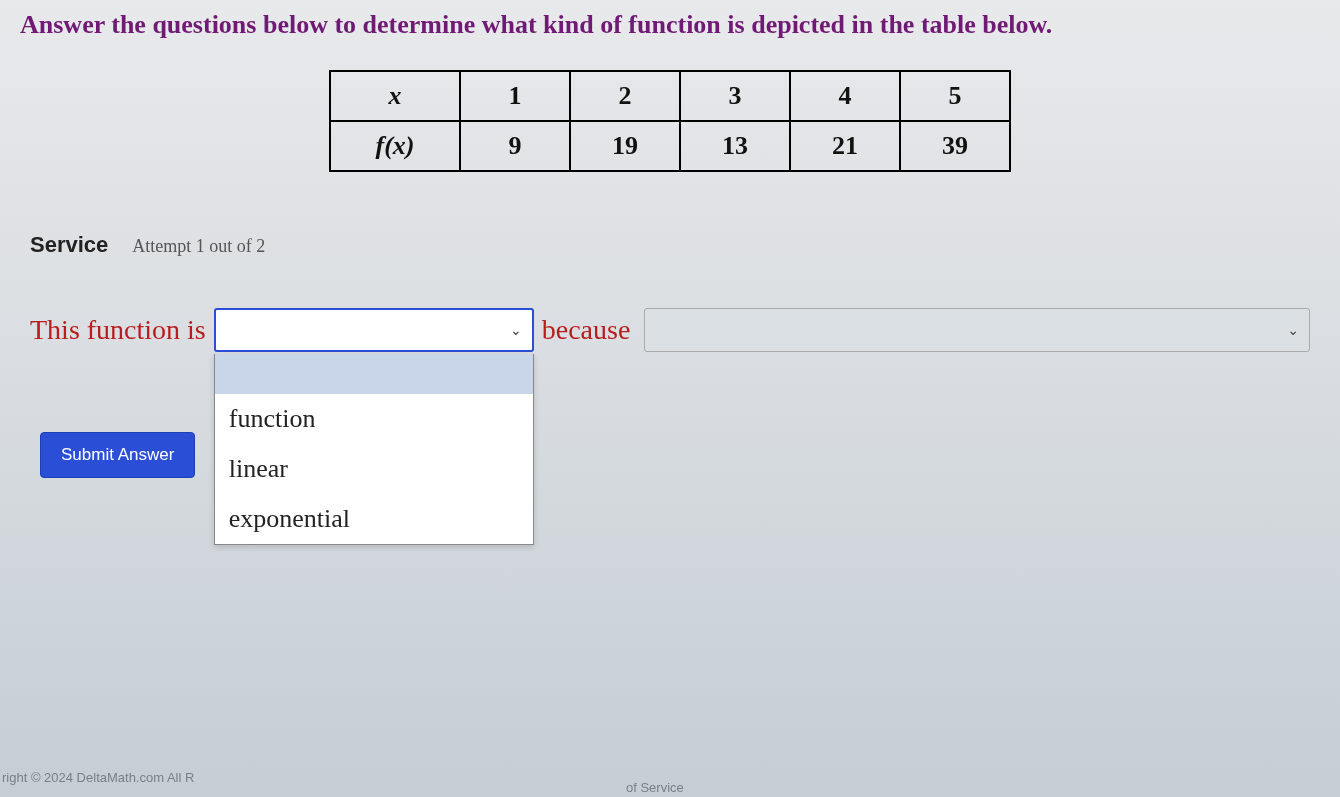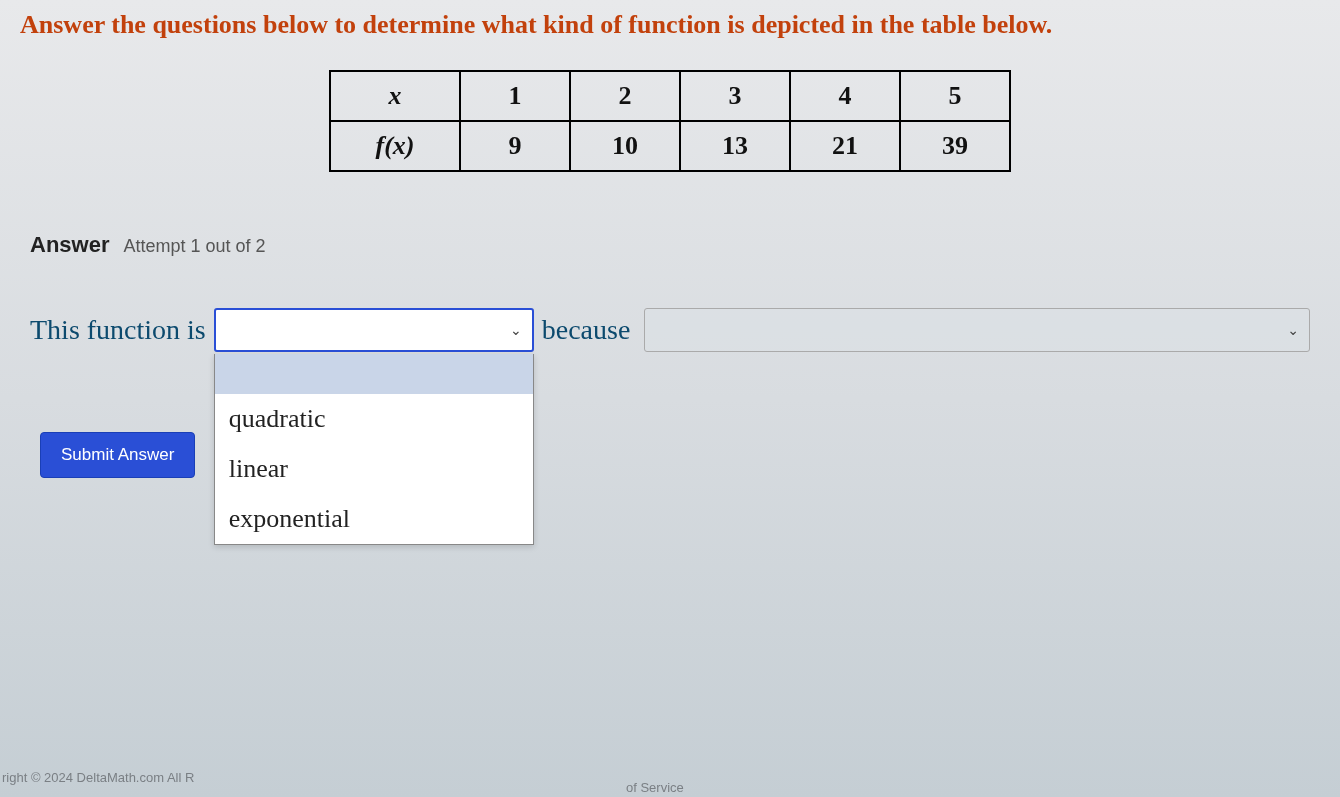--- a/index.html
+++ b/index.html
@@ -14,7 +14,7 @@
   .question {
     font-size: 26px;
     font-weight: bold;
-    color: #c2410c;
+    color: #701a75;
     padding: 10px 20px 30px 20px;
   }
   .table-wrap {

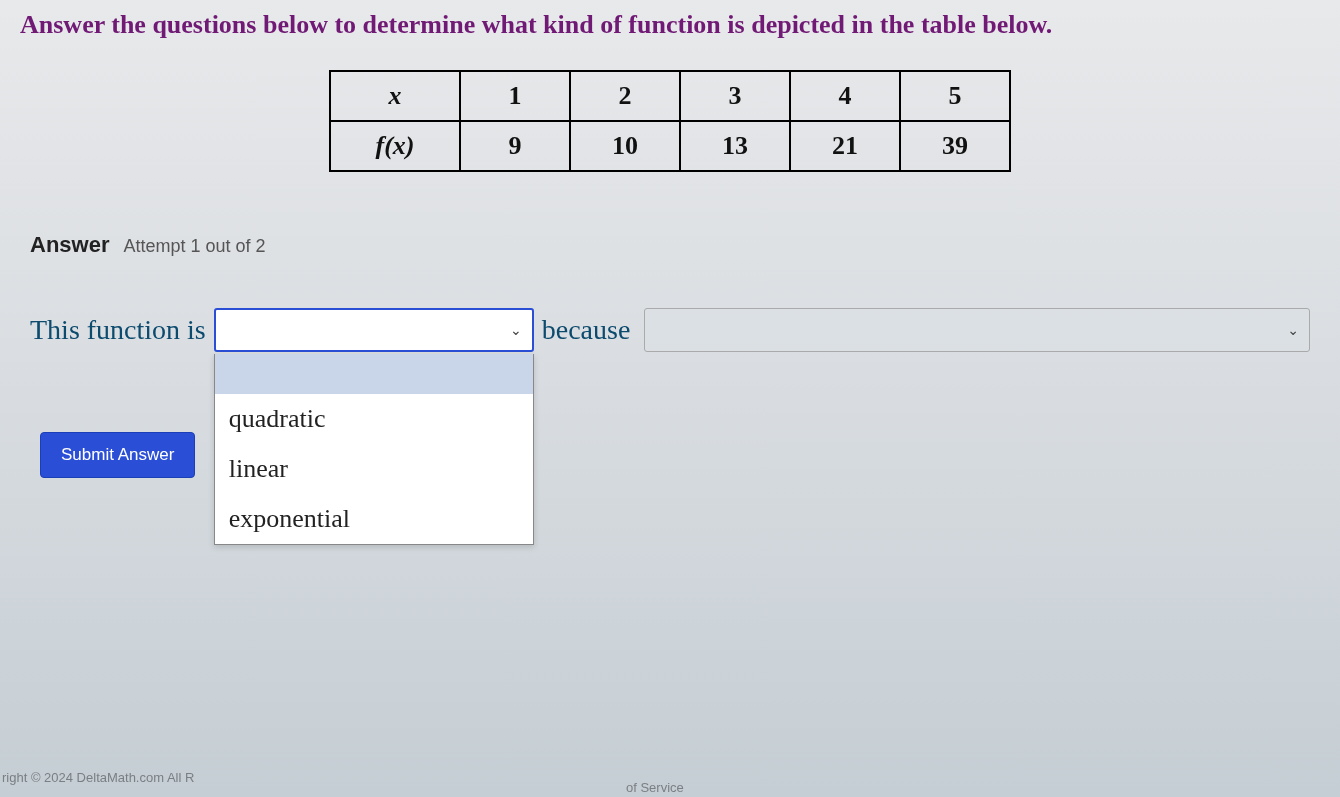--- a/index.html
+++ b/index.html
@@ -170,7 +170,7 @@
     <tr>
       <td><span class="fx-var">f(x)</span></td>
       <td>9</td>
-      <td>10</td>
+      <td>19</td>
       <td>13</td>
       <td>21</td>
       <td>39</td>

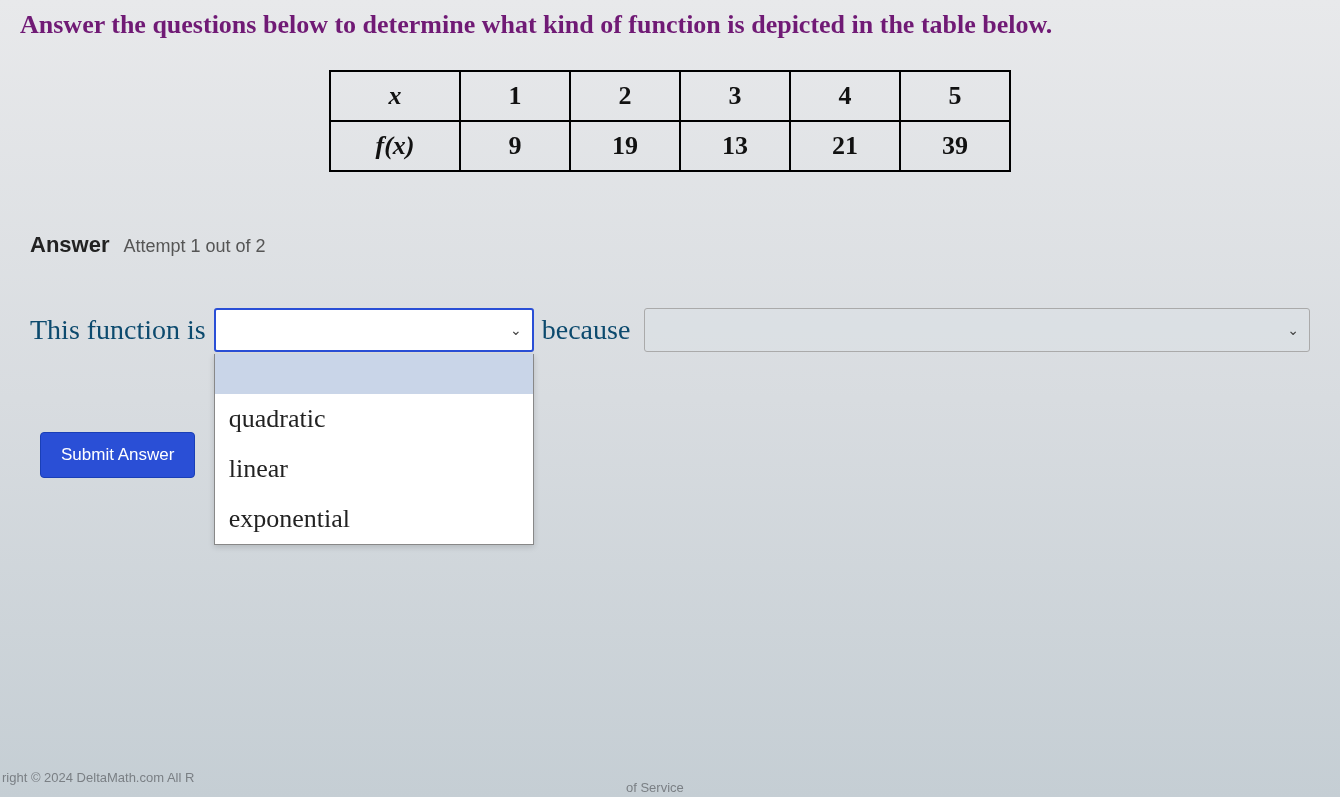--- a/index.html
+++ b/index.html
@@ -180,7 +180,7 @@
 </div>
 
 <div class="answer-row">
-  <span class="answer-label">Answer</span>
+  <span class="answer-label">Service</span>
   <span class="attempt">Attempt 1 out of 2</span>
 </div>
 

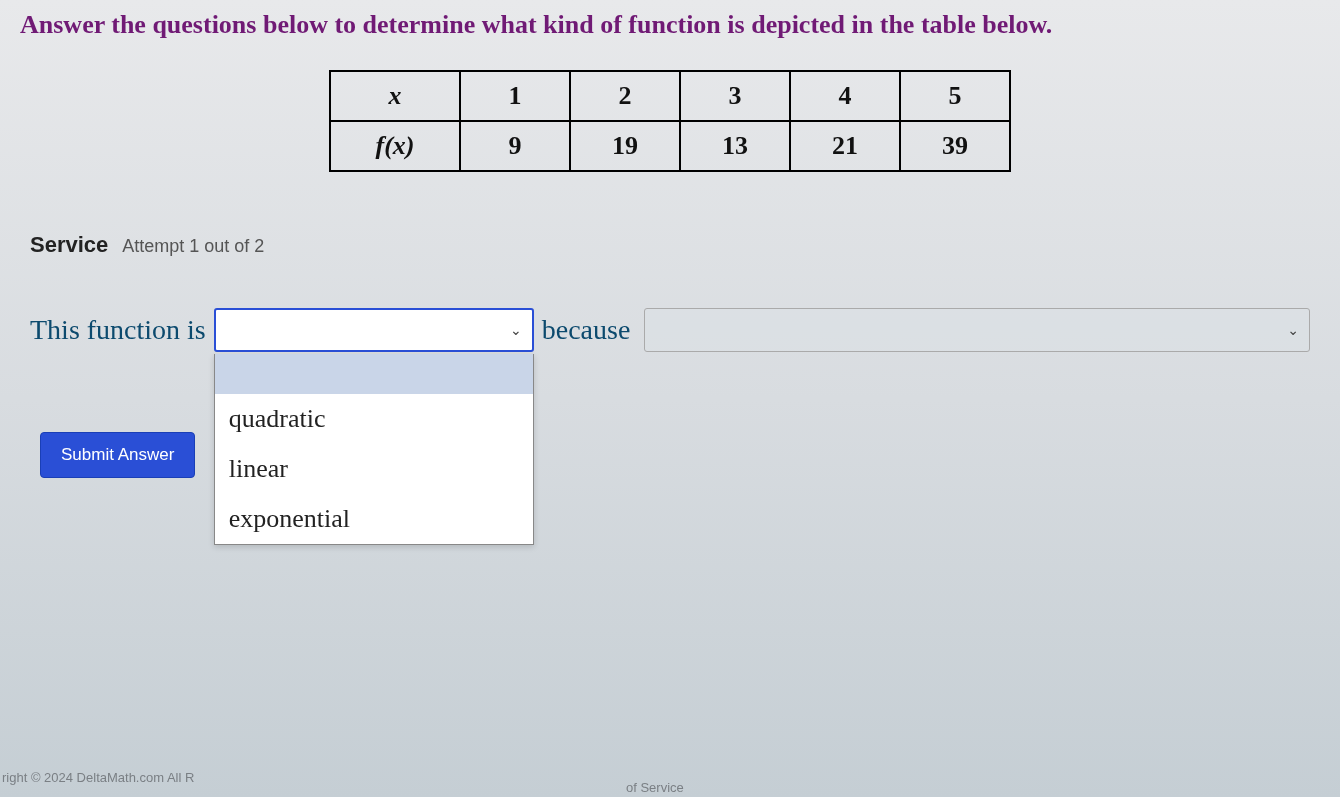--- a/index.html
+++ b/index.html
@@ -50,8 +50,8 @@
   .attempt {
     font-size: 18px;
     color: #555;
-    font-family: Liberation Sans, sans-serif;
-    margin-left: 10px;
+    font-family: Liberation Serif, serif;
+    margin-left: 20px;
   }
   .sentence {
     display: flex;

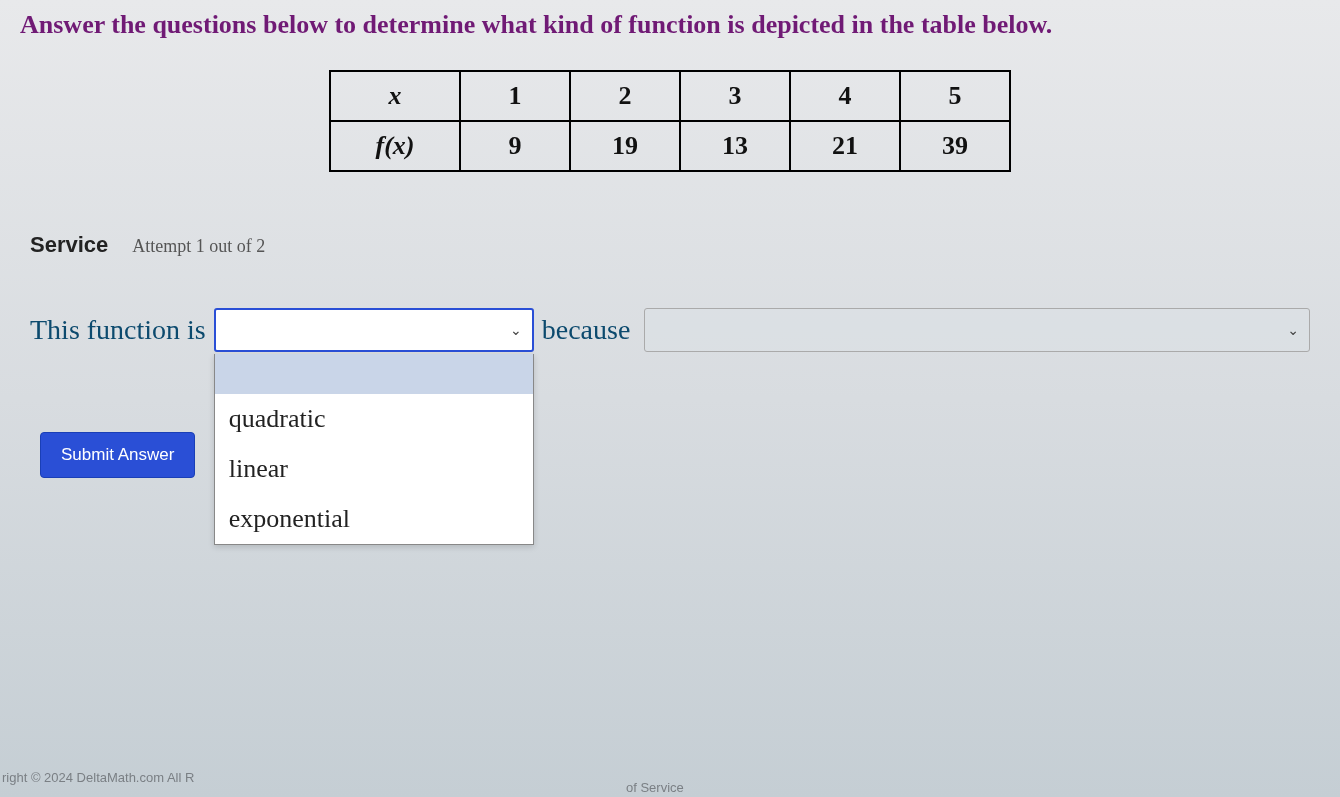--- a/index.html
+++ b/index.html
@@ -63,7 +63,7 @@
   }
   .sentence-text {
     font-size: 28px;
-    color: #0c4a6e;
+    color: #b91c1c;
   }
   .dd {
     position: relative;

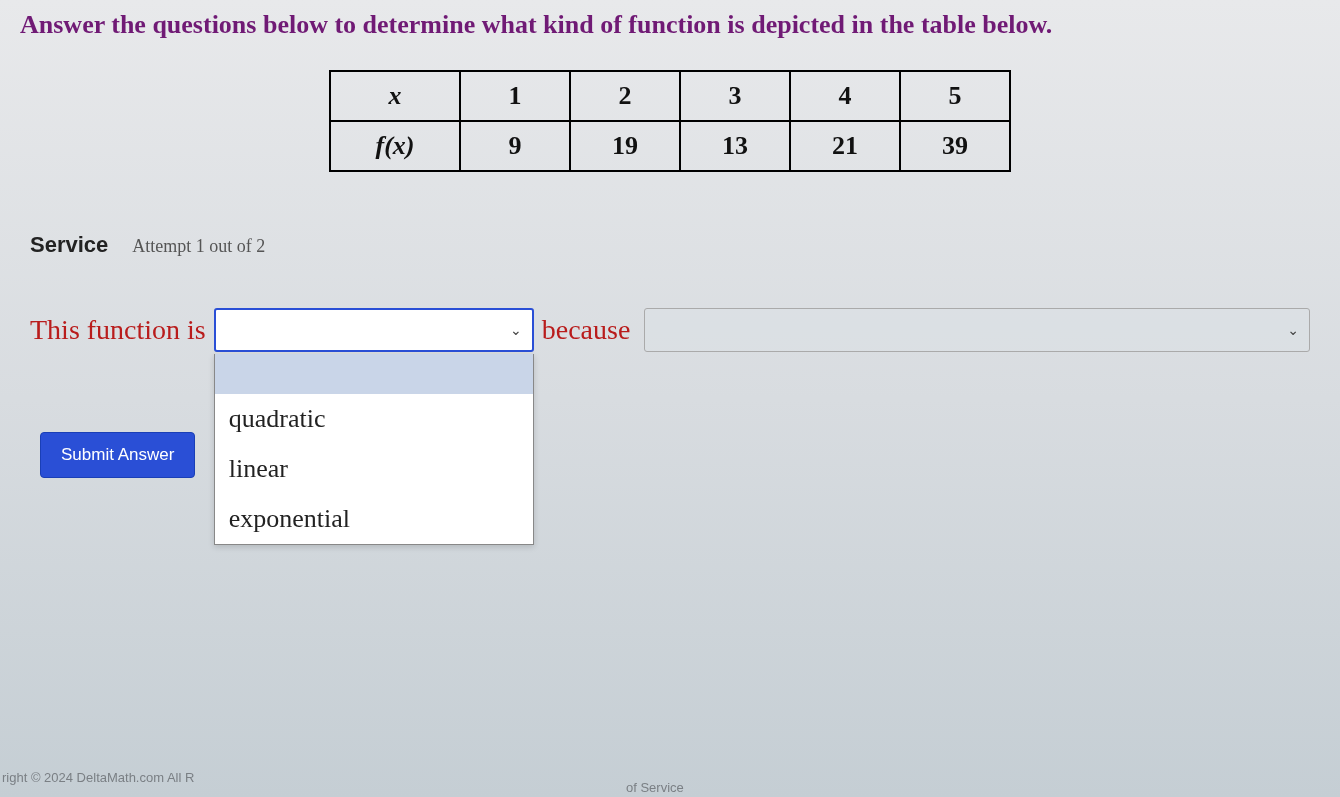--- a/index.html
+++ b/index.html
@@ -193,7 +193,7 @@
     </div>
     <div class="dd-list">
       <div class="dd-item blank"></div>
-      <div class="dd-item">quadratic</div>
+      <div class="dd-item">function</div>
       <div class="dd-item">linear</div>
       <div class="dd-item">exponential</div>
     </div>

